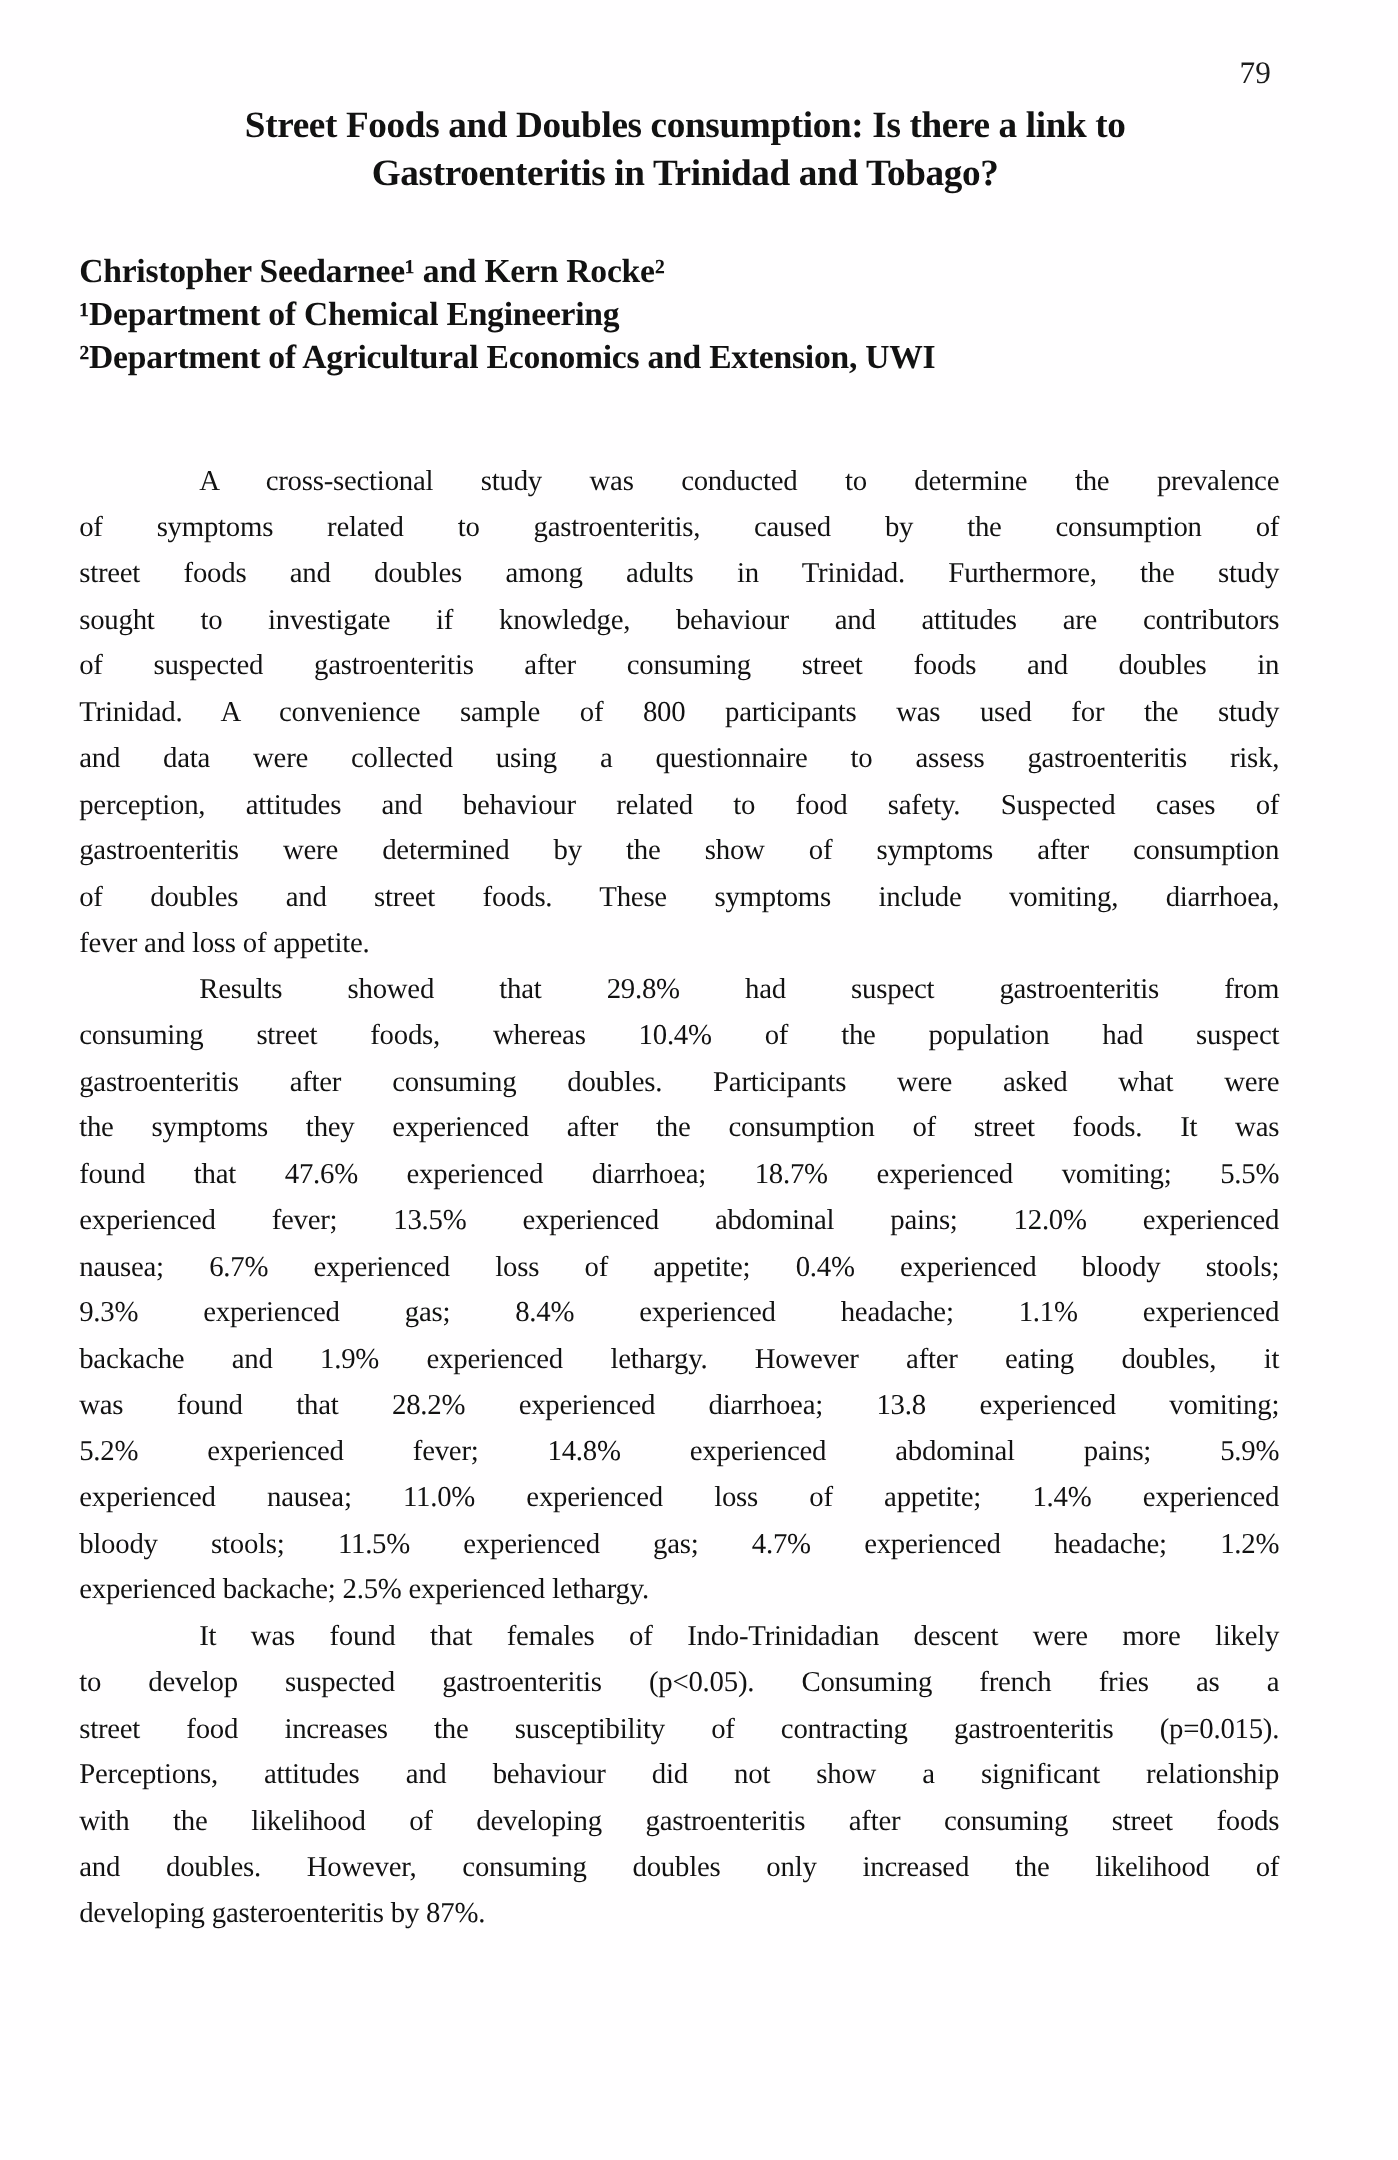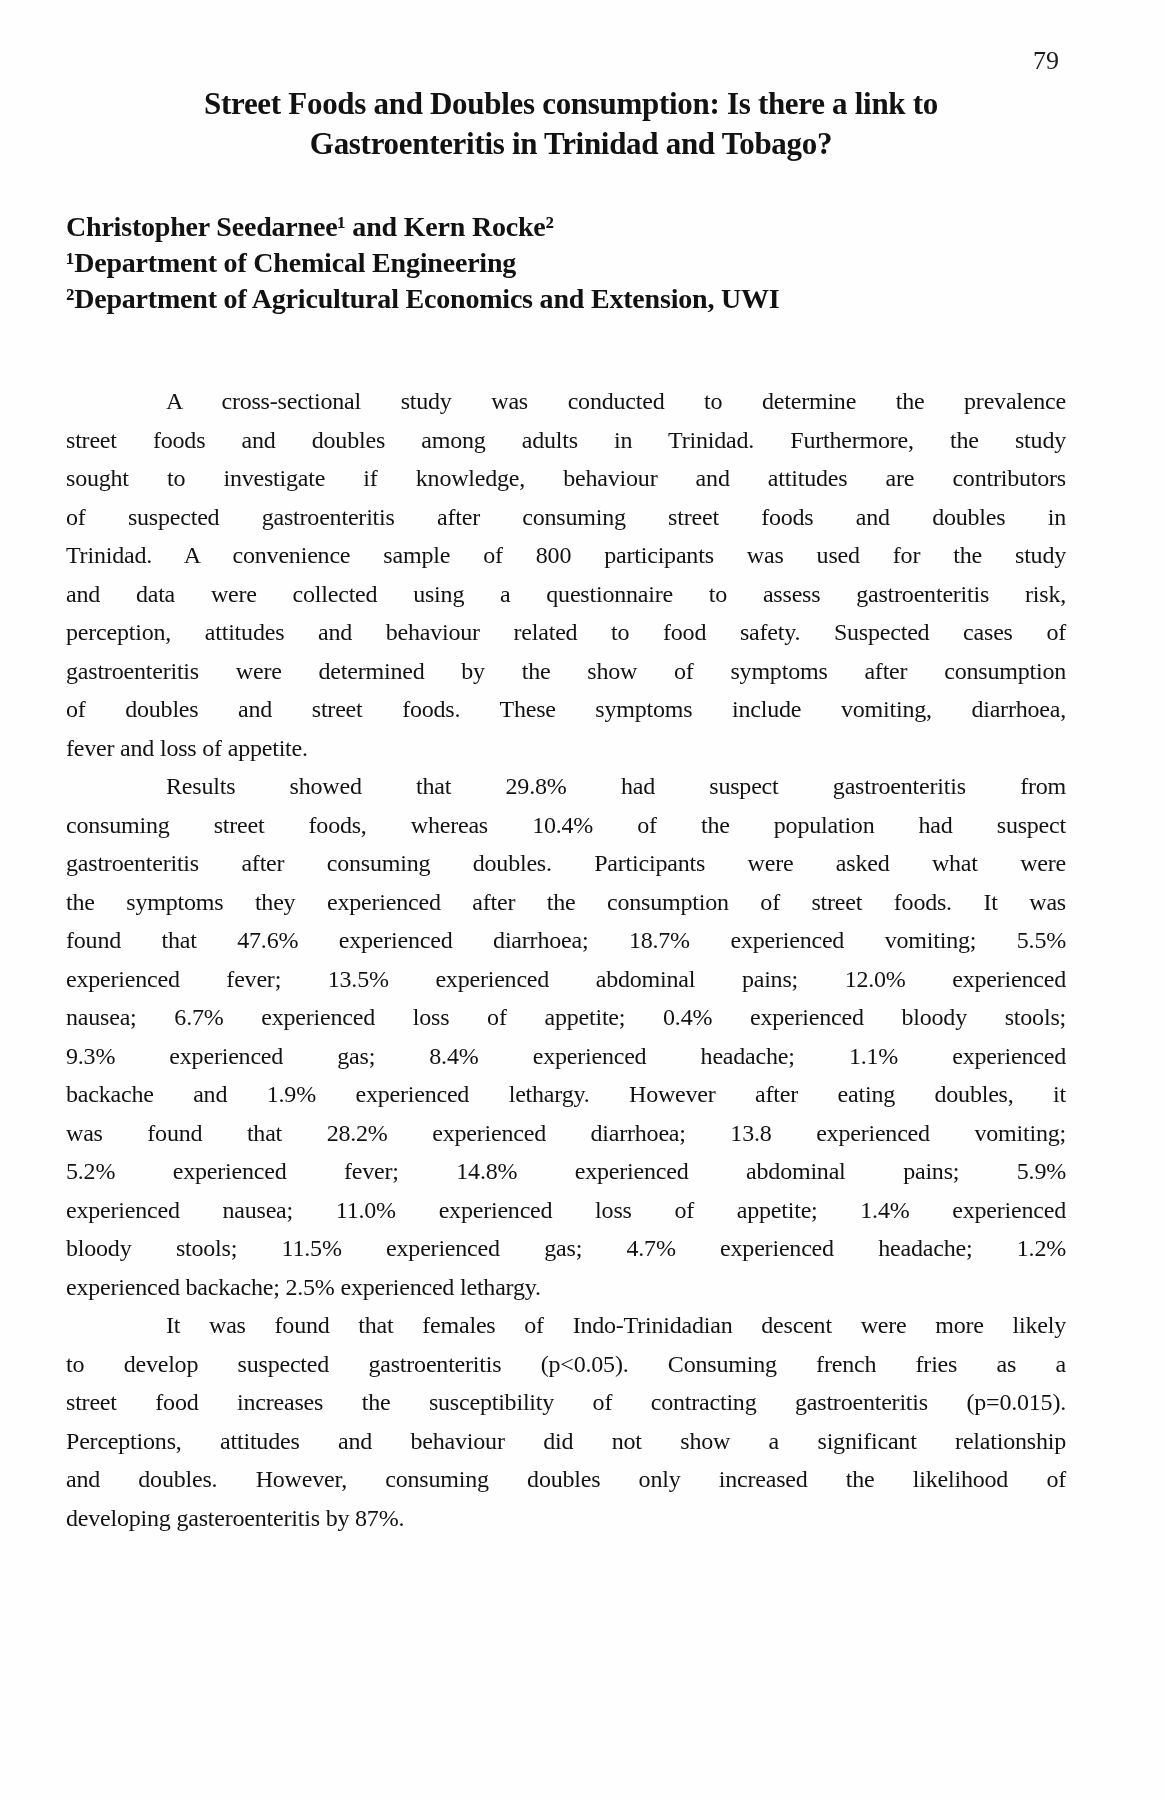--- a/index.html
+++ b/index.html
@@ -91,6 +91,7 @@
   <div class="abstract-body">
       <div>
         <div class="line first">A cross-sectional study was conducted to determine the prevalence</div>
+        <div class="line">of symptoms related to gastroenteritis, caused by the consumption of</div>
         <div class="line">street foods and doubles among adults in Trinidad. Furthermore, the study</div>
         <div class="line">sought to investigate if knowledge, behaviour and attitudes are contributors</div>
         <div class="line">of suspected gastroenteritis after consuming street foods and doubles in</div>

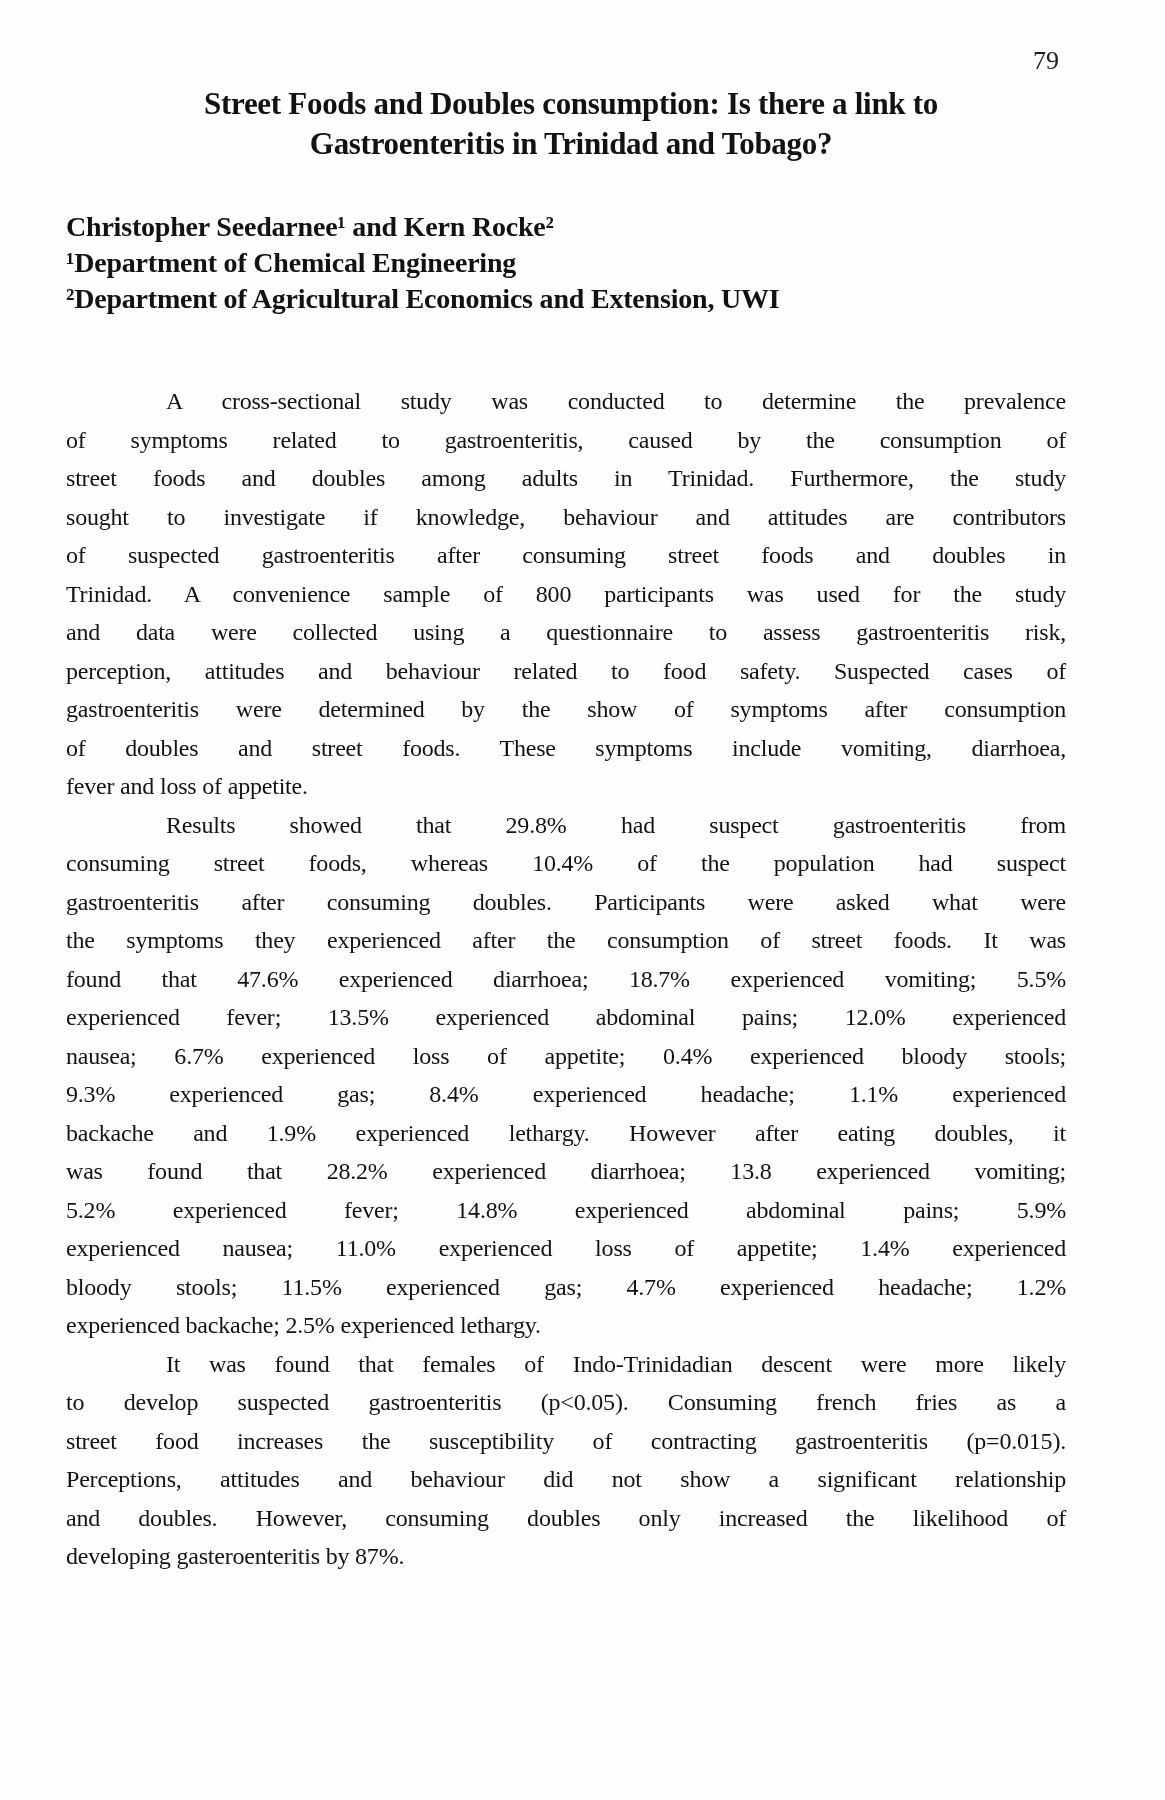--- a/index.html
+++ b/index.html
@@ -123,6 +123,7 @@
         <div class="line">to develop suspected gastroenteritis (p&lt;0.05). Consuming french fries as a</div>
         <div class="line">street food increases the susceptibility of contracting gastroenteritis (p=0.015).</div>
         <div class="line">Perceptions, attitudes and behaviour did not show a significant relationship</div>
+        <div class="line">with the likelihood of developing gastroenteritis after consuming street foods</div>
         <div class="line">and doubles. However, consuming doubles only increased the likelihood of</div>
         <div class="line last">developing gasteroenteritis by 87%.</div>
       </div>

